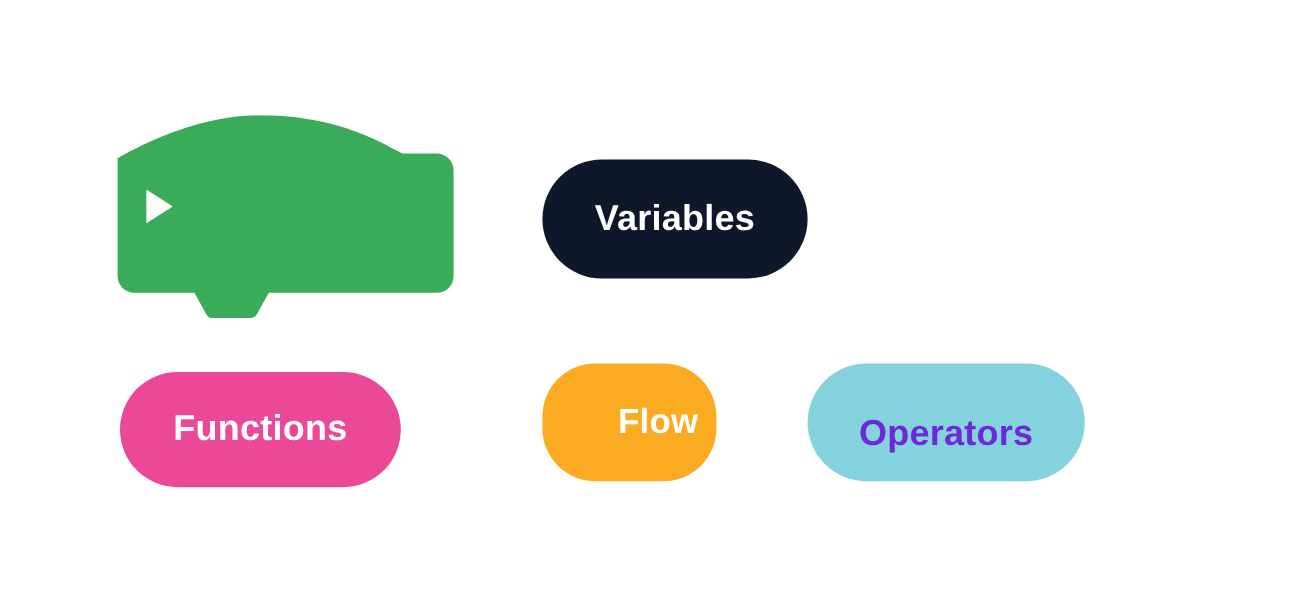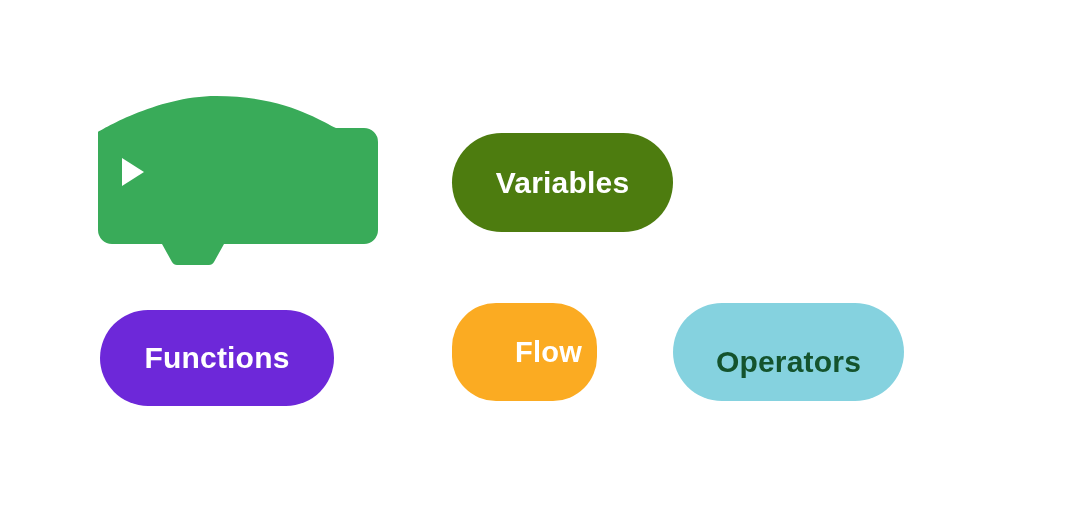--- a/index.html
+++ b/index.html
@@ -151,7 +151,7 @@
     </div>
   </div>
 
-  <div class="block" id="variables-block" style="background: #4d7c0f;">
+  <div class="block" id="variables-block" style="background: #0f172a;">
     <span class="label" style="color: rgb(255, 255, 255);">Variables</span>
   </div>
 

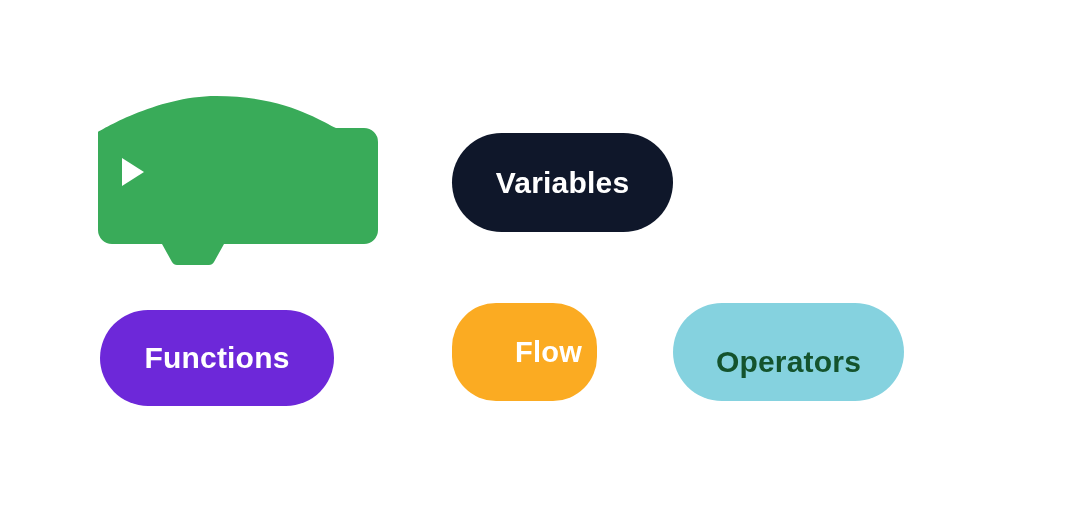--- a/index.html
+++ b/index.html
@@ -155,7 +155,7 @@
     <span class="label" style="color: rgb(255, 255, 255);">Variables</span>
   </div>
 
-  <div class="block" id="functions-block" style="background: #6d28d9;">
+  <div class="block" id="functions-block" style="background: #ec4899;">
     <span class="label" style="color: rgb(255, 255, 255);">Functions</span>
   </div>
 

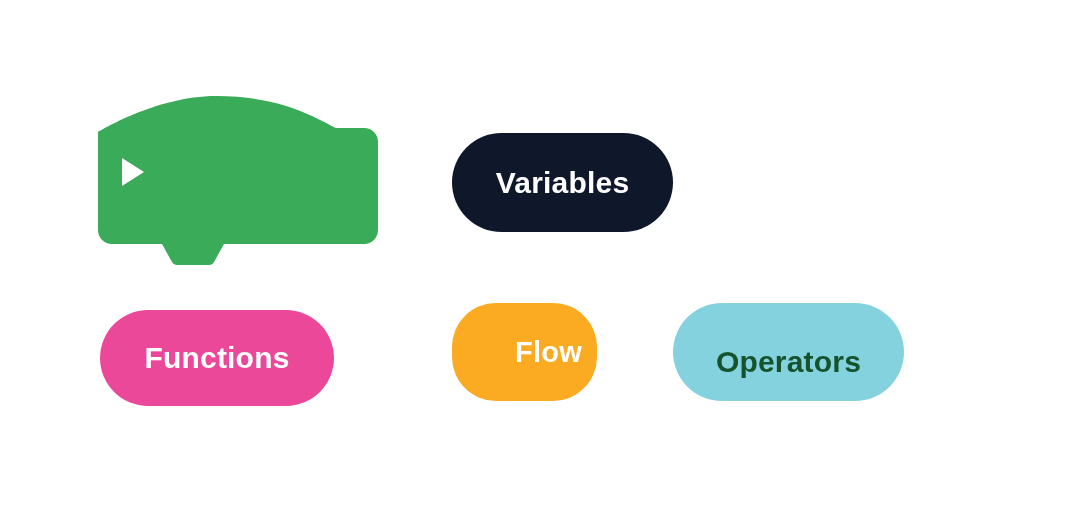--- a/index.html
+++ b/index.html
@@ -164,7 +164,7 @@
   </div>
 
   <div class="block" id="operators-block" style="background: rgb(133, 210, 223);">
-    <span class="label" style="color: #14532d; margin-top: 19px;">Operators</span>
+    <span class="label" style="color: #6d28d9; margin-top: 19px;">Operators</span>
   </div>
 
 </div>

